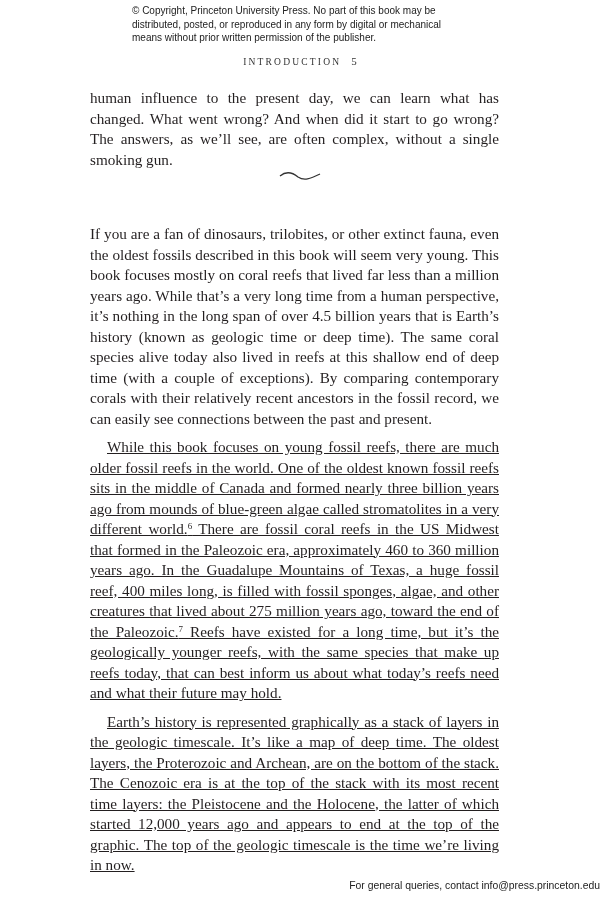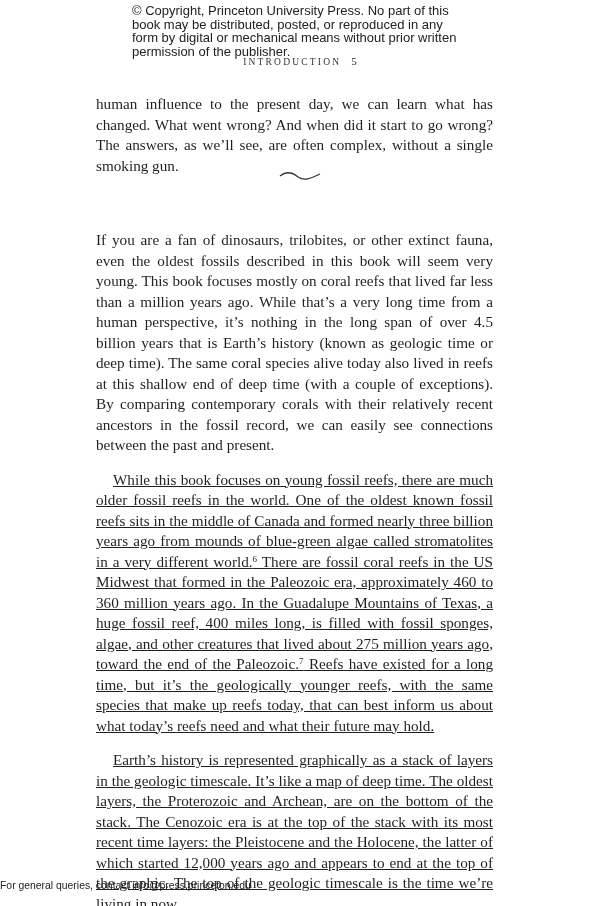--- a/index.html
+++ b/index.html
@@ -6,7 +6,7 @@
   body { width: 600px; height: 906px; position: relative; overflow: hidden; color: #231f20; }
   .copyright {
     position: absolute; left: 132px; top: 4px; width: 340px;
-    font-family: "Liberation Sans", sans-serif; font-size: 13px; line-height: 13.5px; color: #222;
+    font-family: "Liberation Sans", sans-serif; font-size: 10px; line-height: 13.5px; color: #222;
   }
   .running-head {
     position: absolute; left: 0; width: 600px; top: 55px; text-align: center;

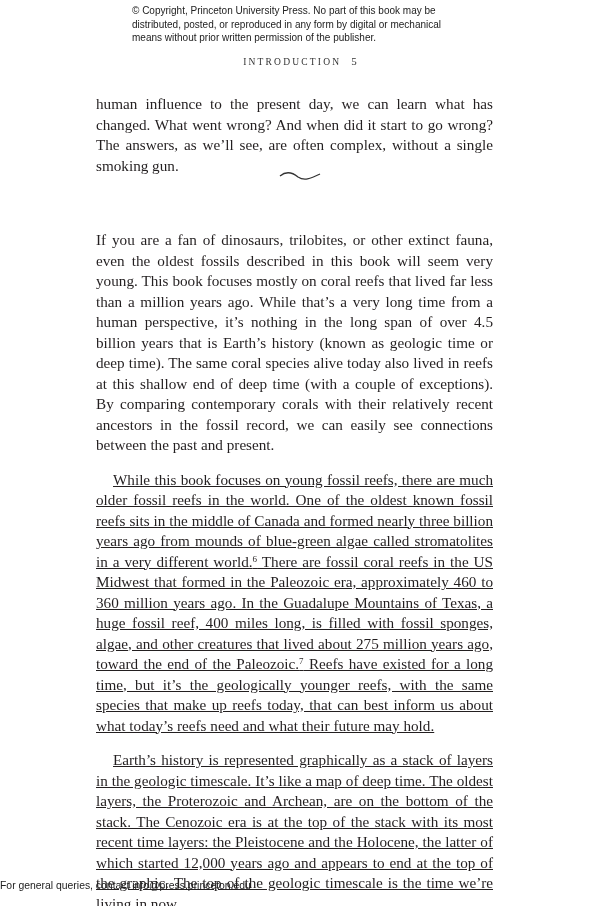--- a/index.html
+++ b/index.html
@@ -18,7 +18,7 @@
     font-family: "Liberation Serif", serif; font-size: 15.2px; line-height: 20.5px; color: #231f20;
     text-align: justify; hyphens: manual;
   }
-  .textblock p { margin: 14px; }
+  .textblock p { margin: 8px; }
   .textblock p.indent { text-indent: 17px; text-decoration: underline; }
   .block1 { top: 80px; }
   .block2 { top: 216px; }

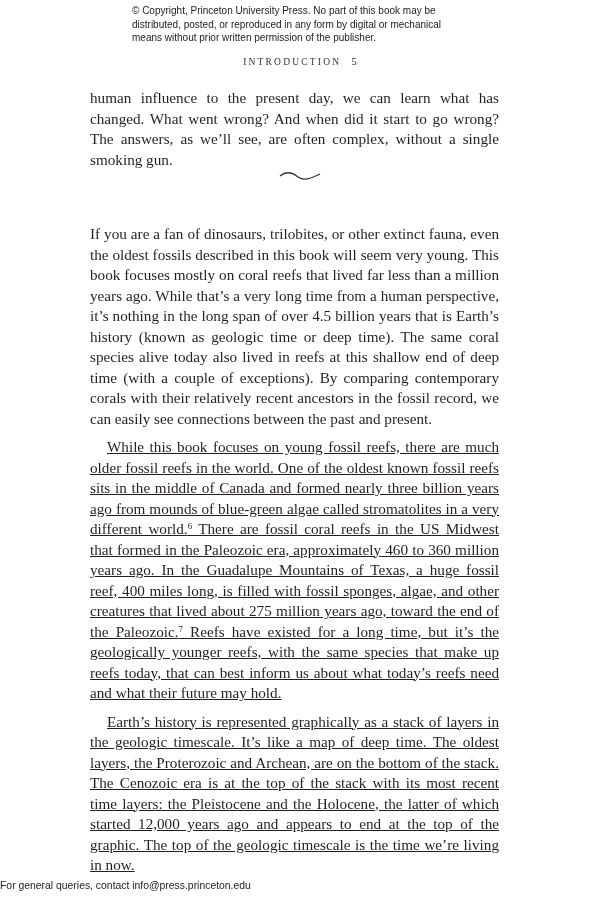--- a/index.html
+++ b/index.html
@@ -25,7 +25,7 @@
   .ornament { position: absolute; left: 278px; top: 169px; width: 44px; height: 14px; }
   sup { font-size: 9px; line-height: 0; vertical-align: 5px; }
   .footer {
-    position: absolute; left: 0; width: 516px; top: 880px; text-align: left;
+    position: absolute; left: 0; width: 600px; top: 880px; text-align: right;
     font-family: "Liberation Sans", sans-serif; font-size: 10.4px; color: #222;
   }
 </style>

